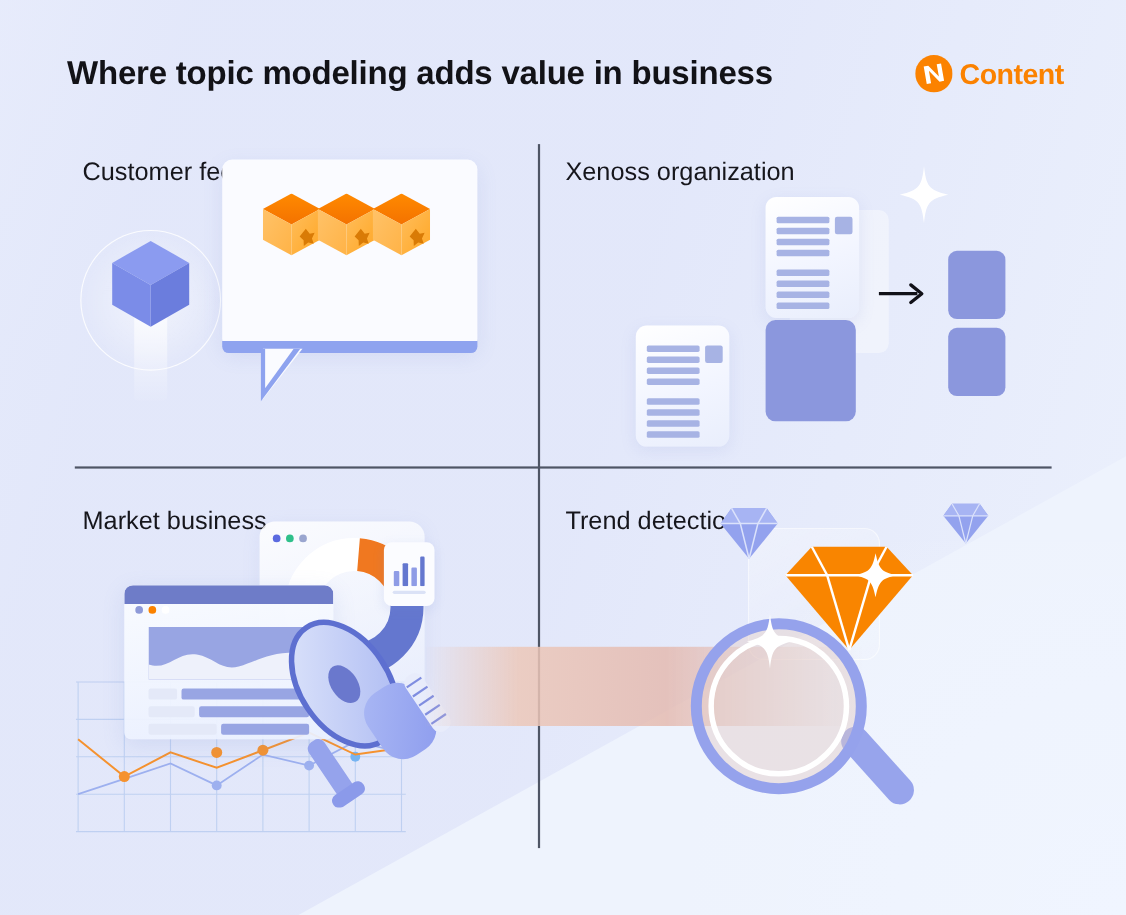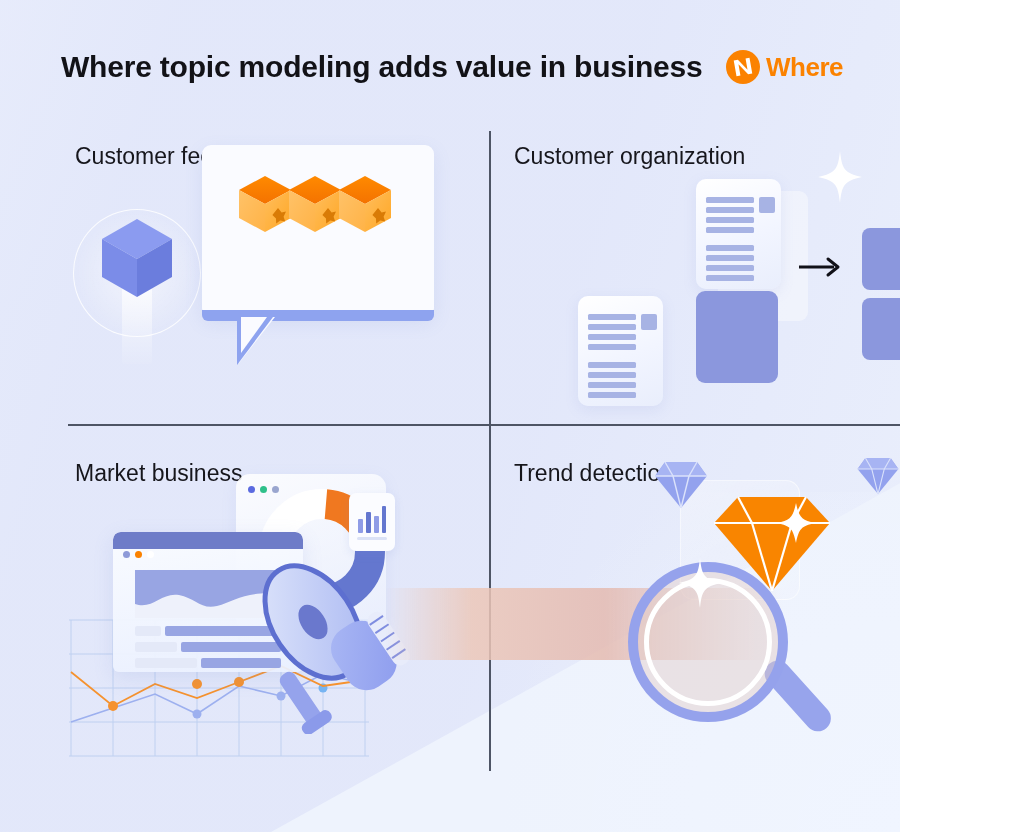--- a/index.html
+++ b/index.html
@@ -10,7 +10,7 @@
   }
   #stage {
     position: relative;
-    width: 900px; height: 832px;
+    width: 1024px; height: 832px;
     background: #eef3fd;
     overflow: hidden;
   }

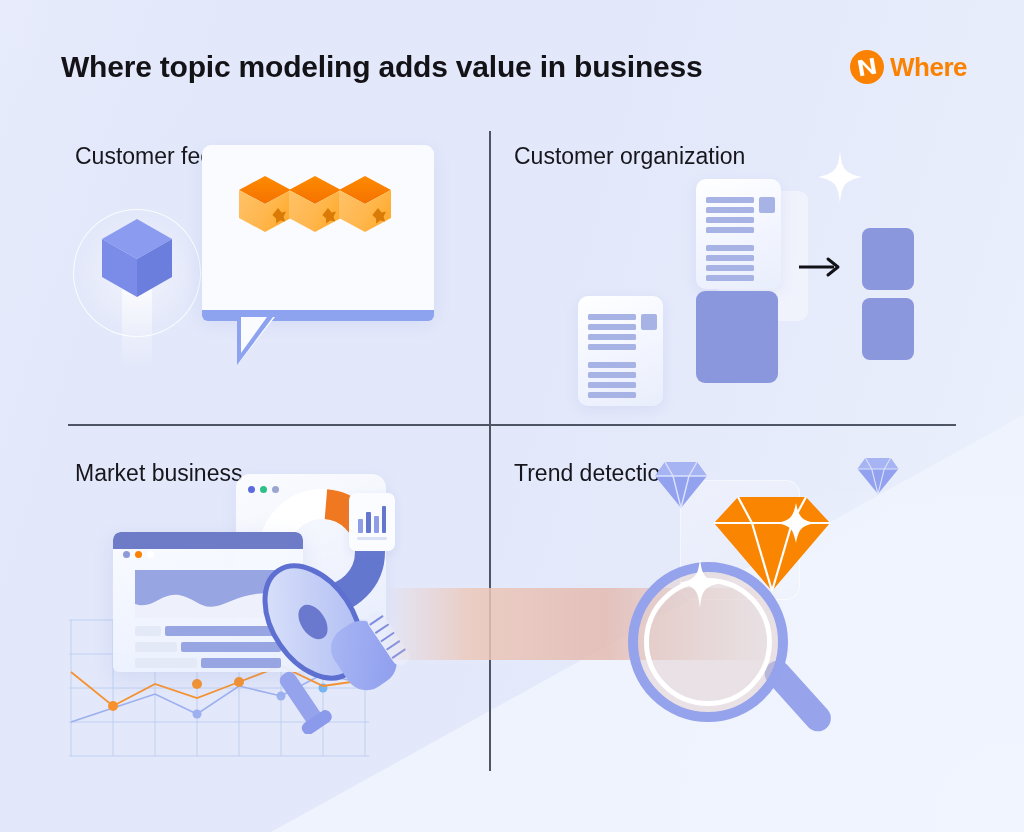--- a/index.html
+++ b/index.html
@@ -184,7 +184,7 @@
       <circle cx="17" cy="17" r="17" fill="#FB8200"></circle>
       <path d="M9 25 L9 9 L13.2 9 L21 20.4 L21 9 L25 9 L25 25 L20.8 25 L13 13.6 L13 25 Z" fill="#ffffff" transform="rotate(-10 17 17)"></path>
     </svg>
-    <span class="logo-text">Where</span>
+    <span class="logo-text">Content</span>
   </div>
 
   <div class="div-v"></div>

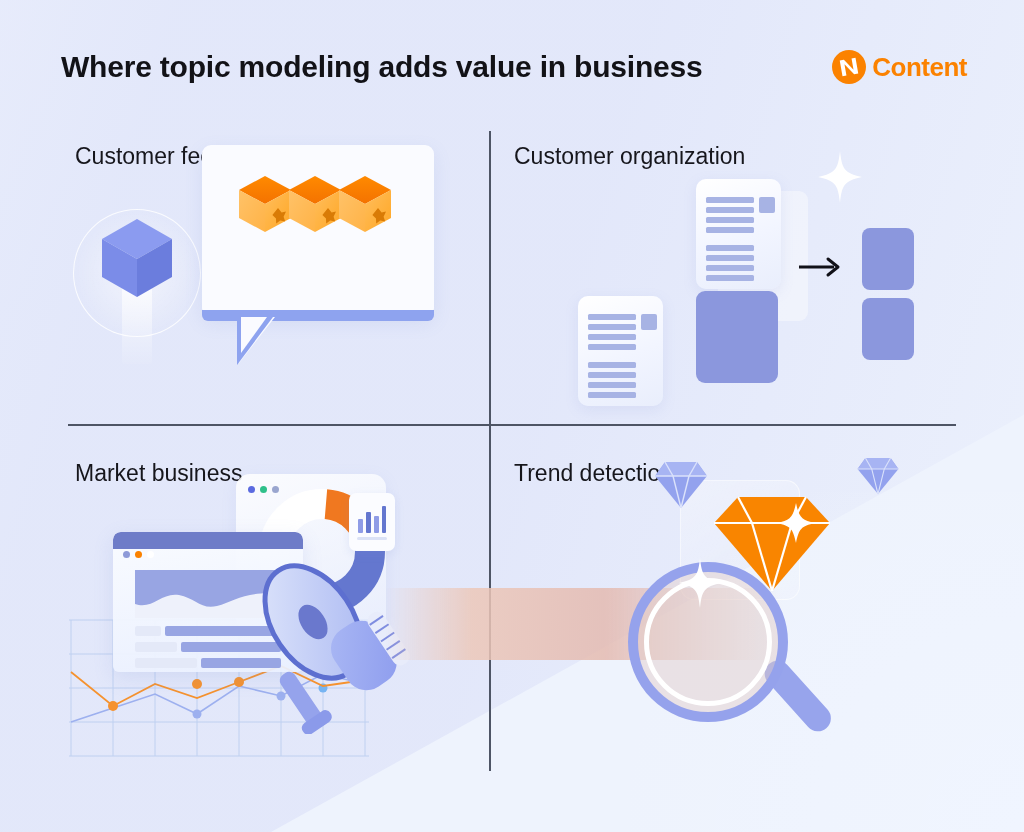--- a/index.html
+++ b/index.html
@@ -252,7 +252,7 @@
   </div>
 
   <div class="quad q2">
-    <div class="q-title q-title-pos">Customer organization</div>
+    <div class="q-title q-title-pos">Xenoss organization</div>
 
     <div class="art">
 

